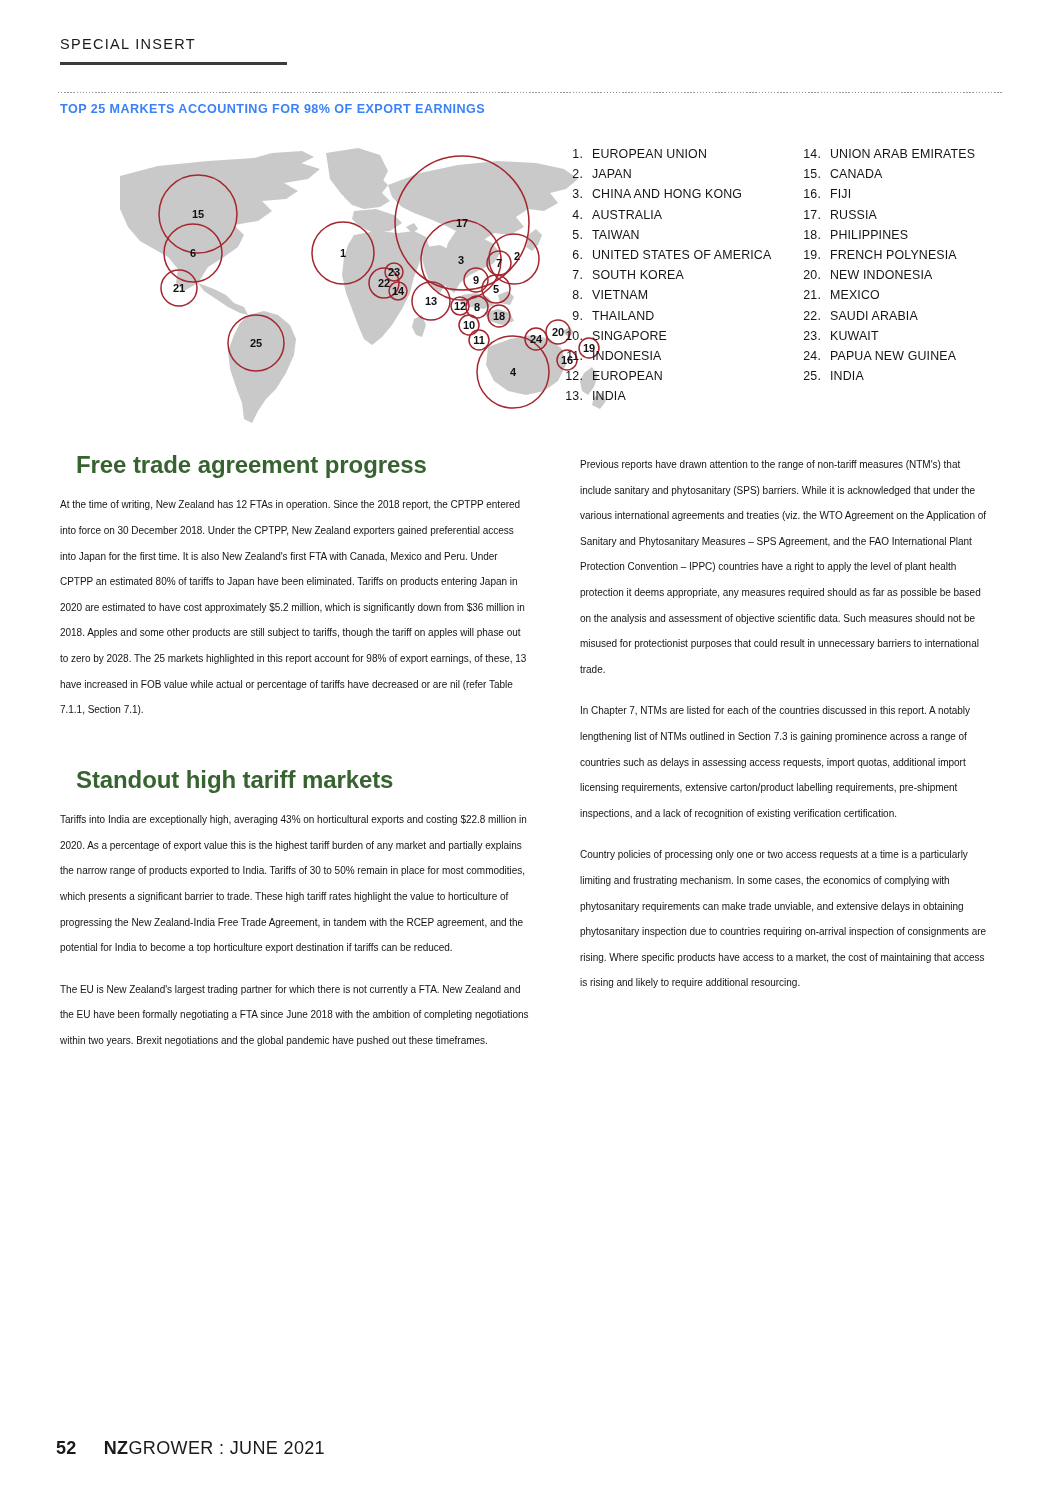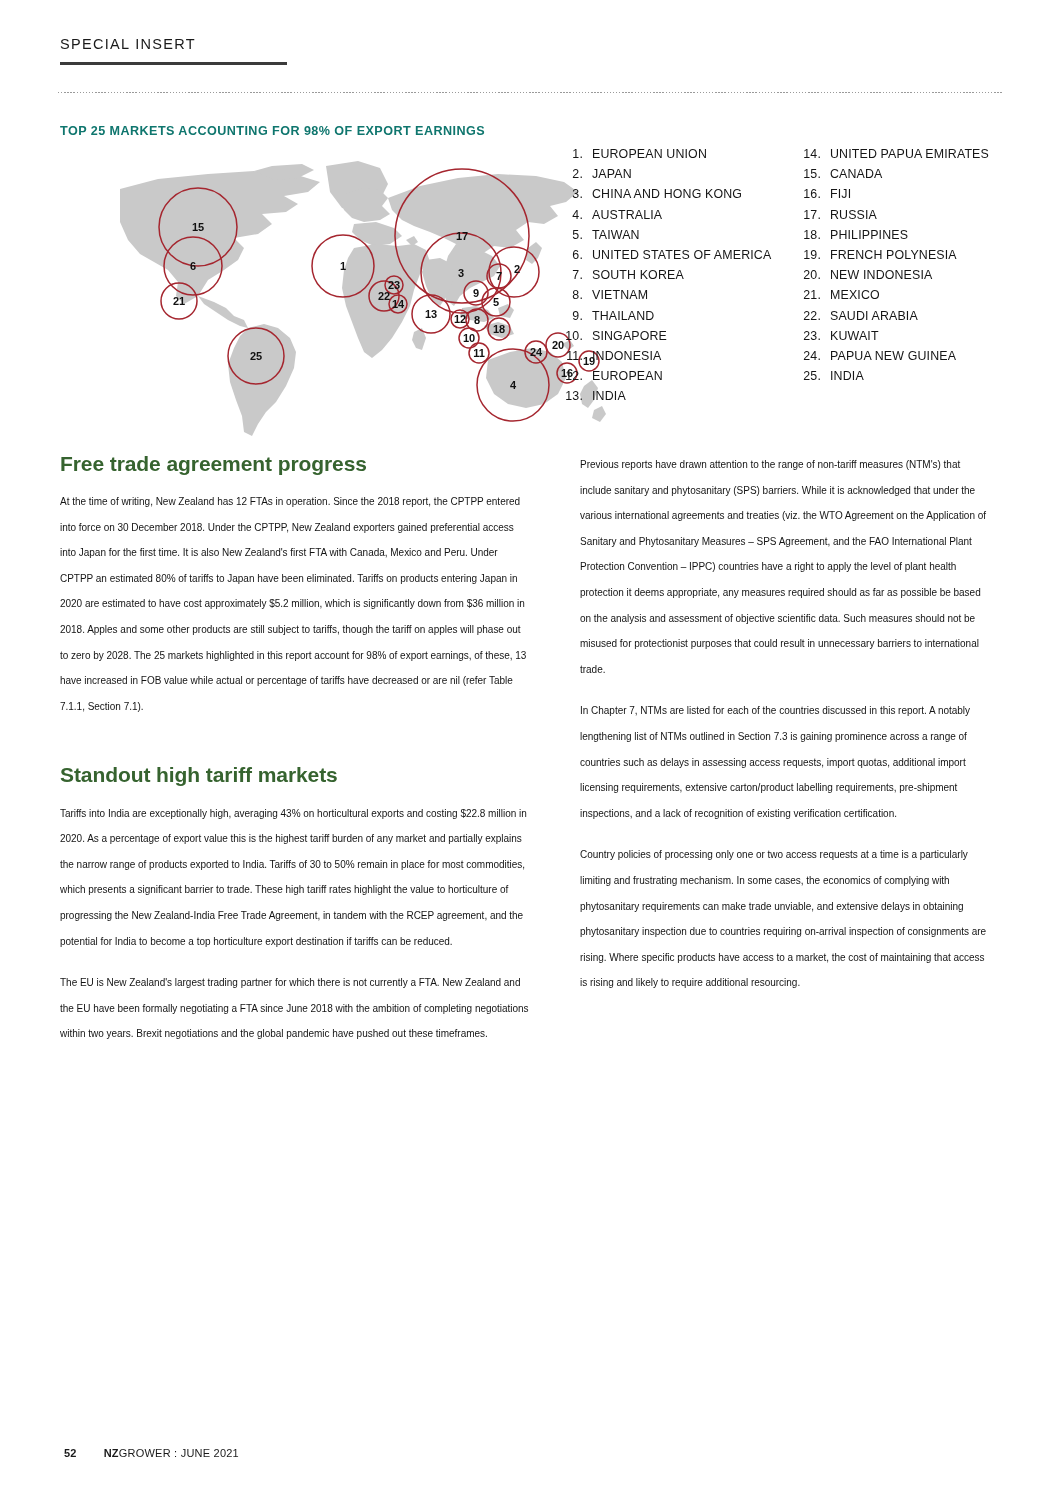--- a/index.html
+++ b/index.html
@@ -53,11 +53,11 @@
   .map-title {
     position: absolute;
     left: 60px;
-    top: 124px;
+    top: 102px;
     font-size: 12.6px;
     font-weight: bold;
     letter-spacing: 0.035em;
-    color: #0f766e;
+    color: #3b82f6;
   }
 
   

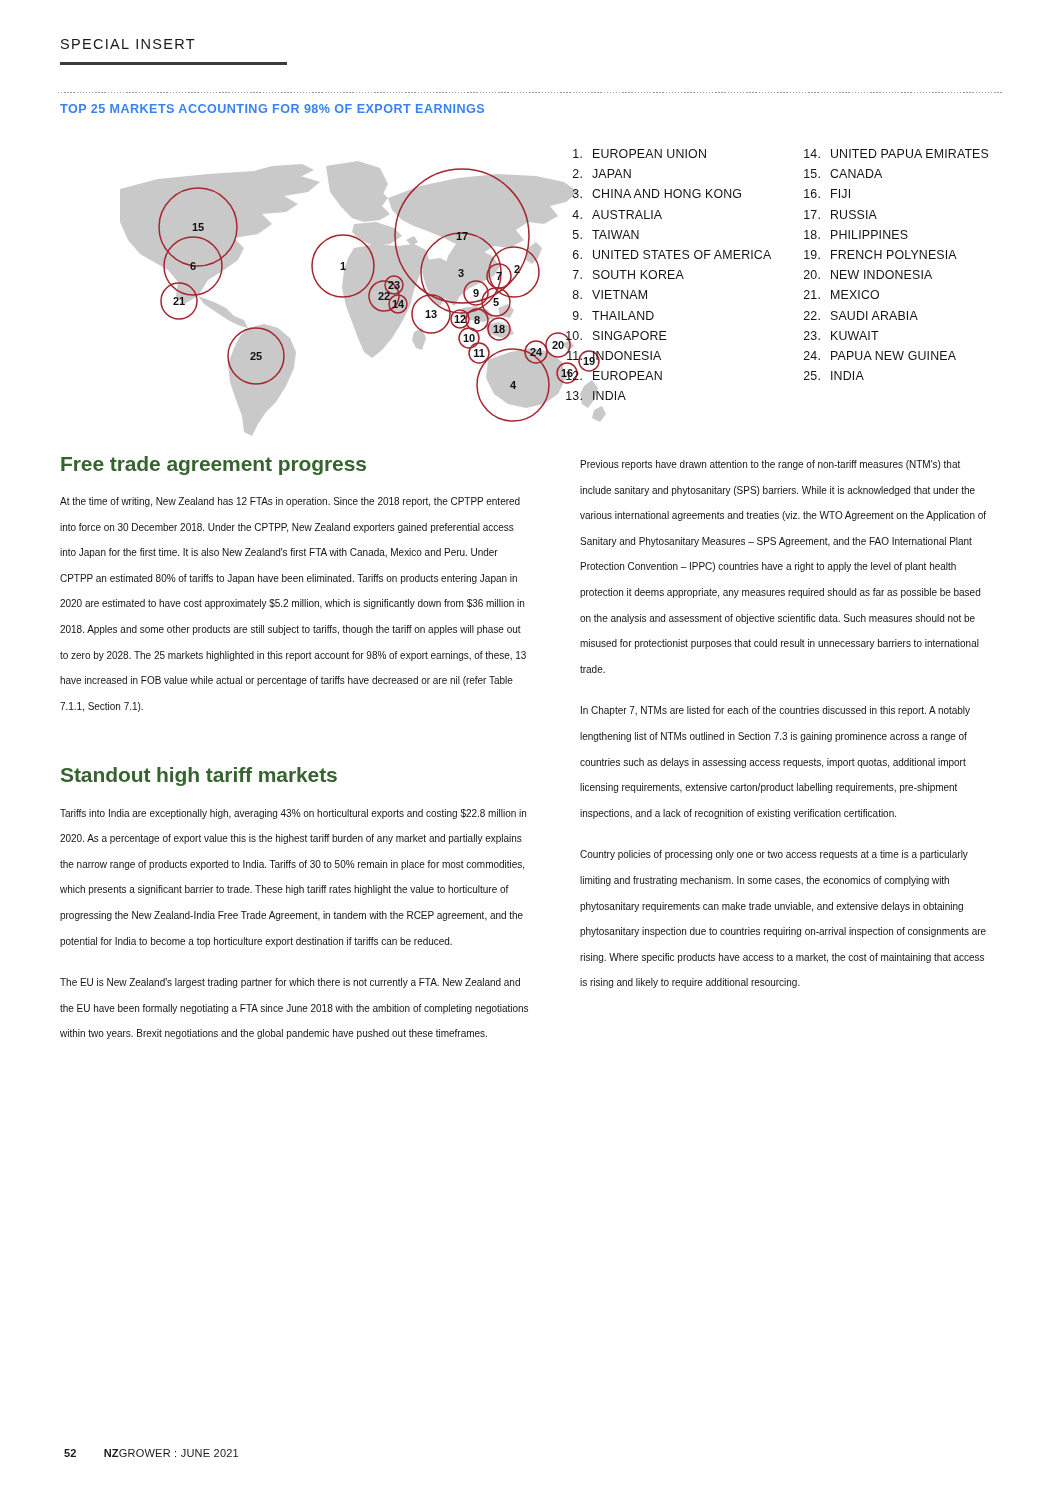--- a/index.html
+++ b/index.html
@@ -317,7 +317,7 @@
     <div class="legend-col second">
       <div class="legend-item">
           <span class="legend-num">14.</span>
-          <span>UNITED PAPUA EMIRATES</span>
+          <span>UNION ARAB EMIRATES</span>
         </div>
       <div class="legend-item">
           <span class="legend-num">15.</span>

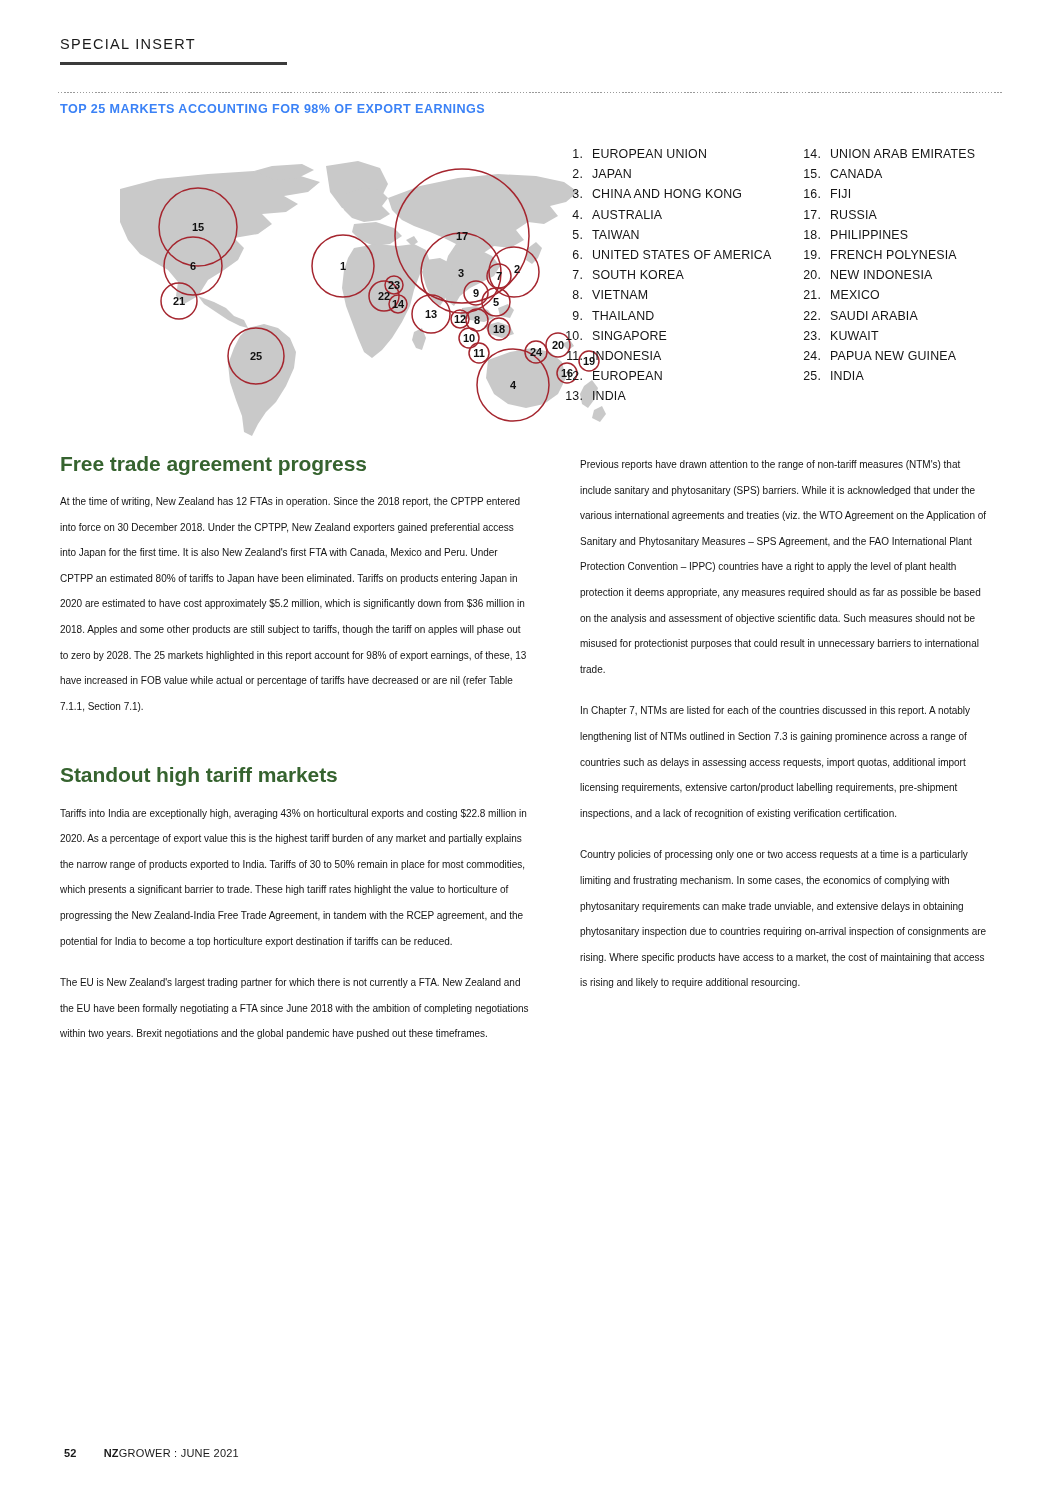--- a/index.html
+++ b/index.html
@@ -64,7 +64,7 @@
   .map-block {
     position: absolute;
     left: 58px;
-    top: 148px;
+    top: 135px;
     width: 500px;
     height: 295px;
   }

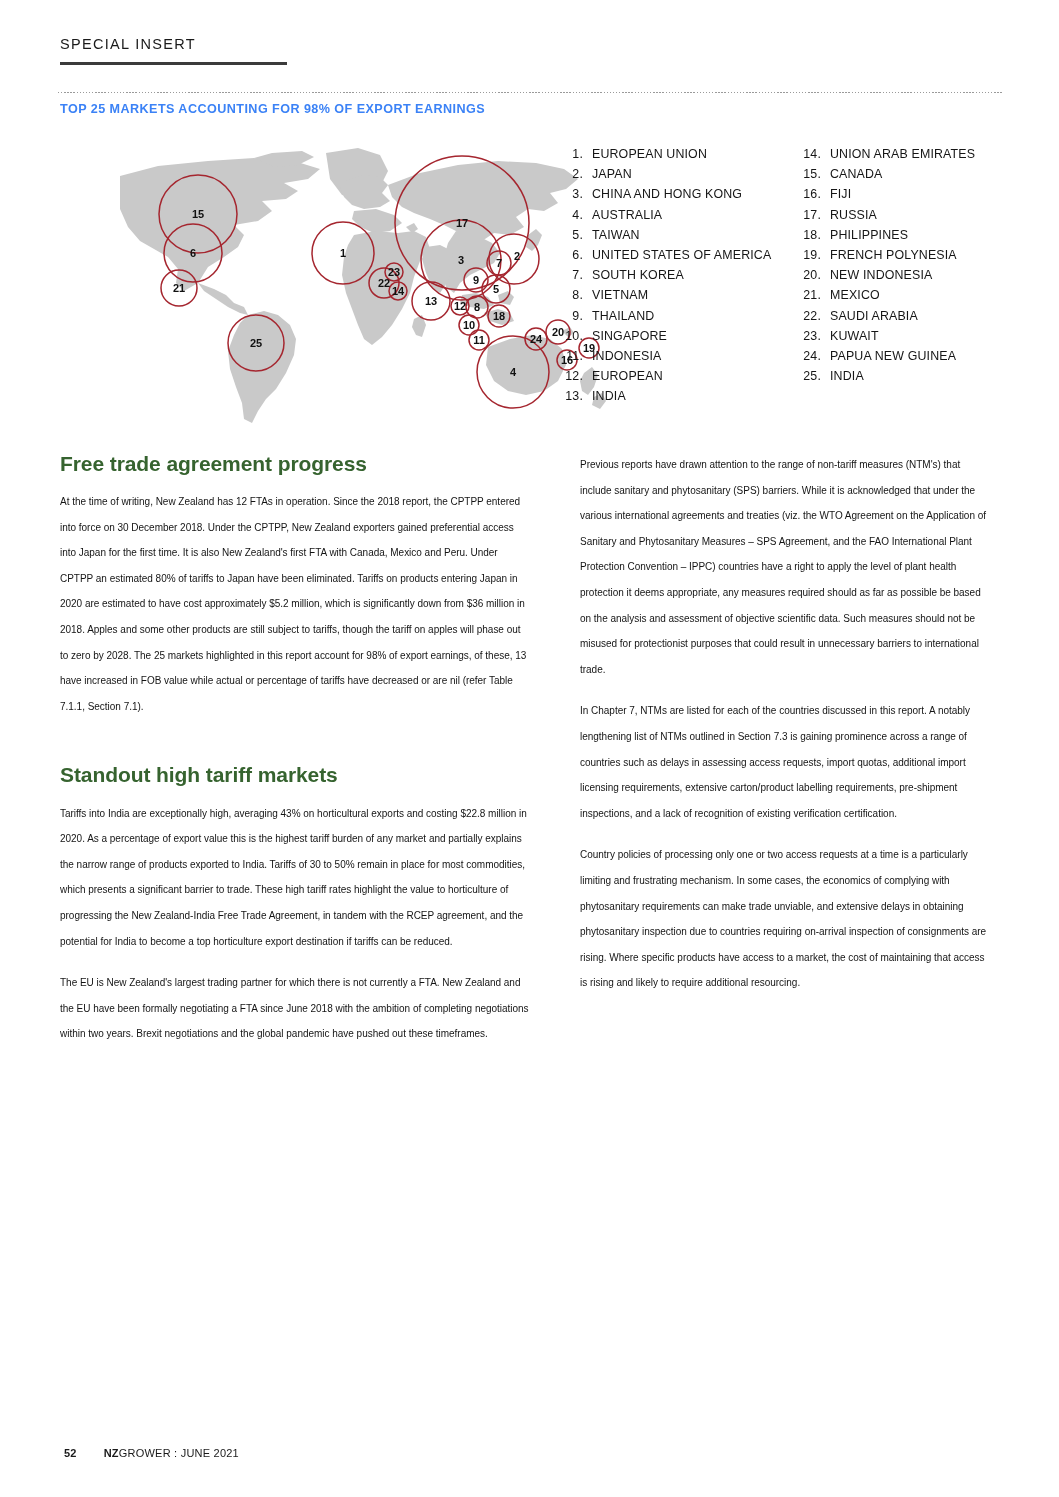--- a/index.html
+++ b/index.html
@@ -110,8 +110,8 @@
   .col-right { left: 580px; width: 412px; }
 
   h2.section-head {
-    margin: 0 0 14px 0;
-    font-size: 21px;
+    margin: 0 0 14px 16px;
+    font-size: 24px;
     font-weight: bold;
     color: #36632f;
     letter-spacing: -0.004em;

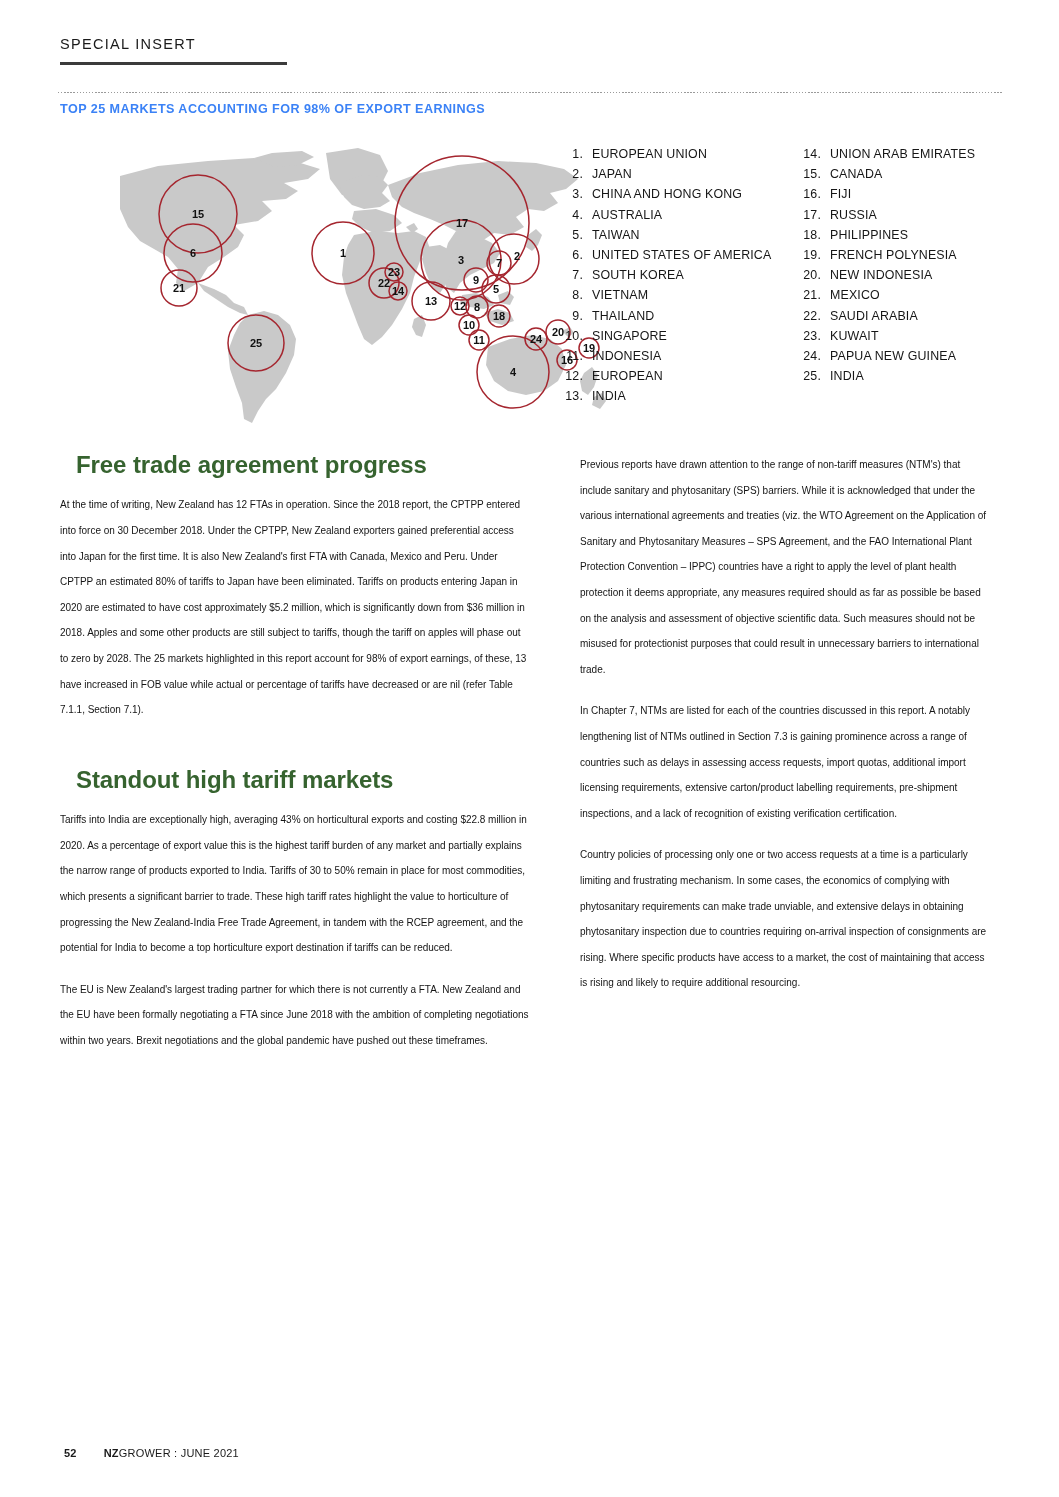--- a/index.html
+++ b/index.html
@@ -131,11 +131,11 @@
   
   .footer {
     position: absolute;
-    left: 64px;
+    left: 56px;
     bottom: 38px;
     display: flex;
     align-items: baseline;
-    font-size: 11px;
+    font-size: 18px;
     letter-spacing: 0.02em;
     color: #1a1a1a;
     text-align: right;

